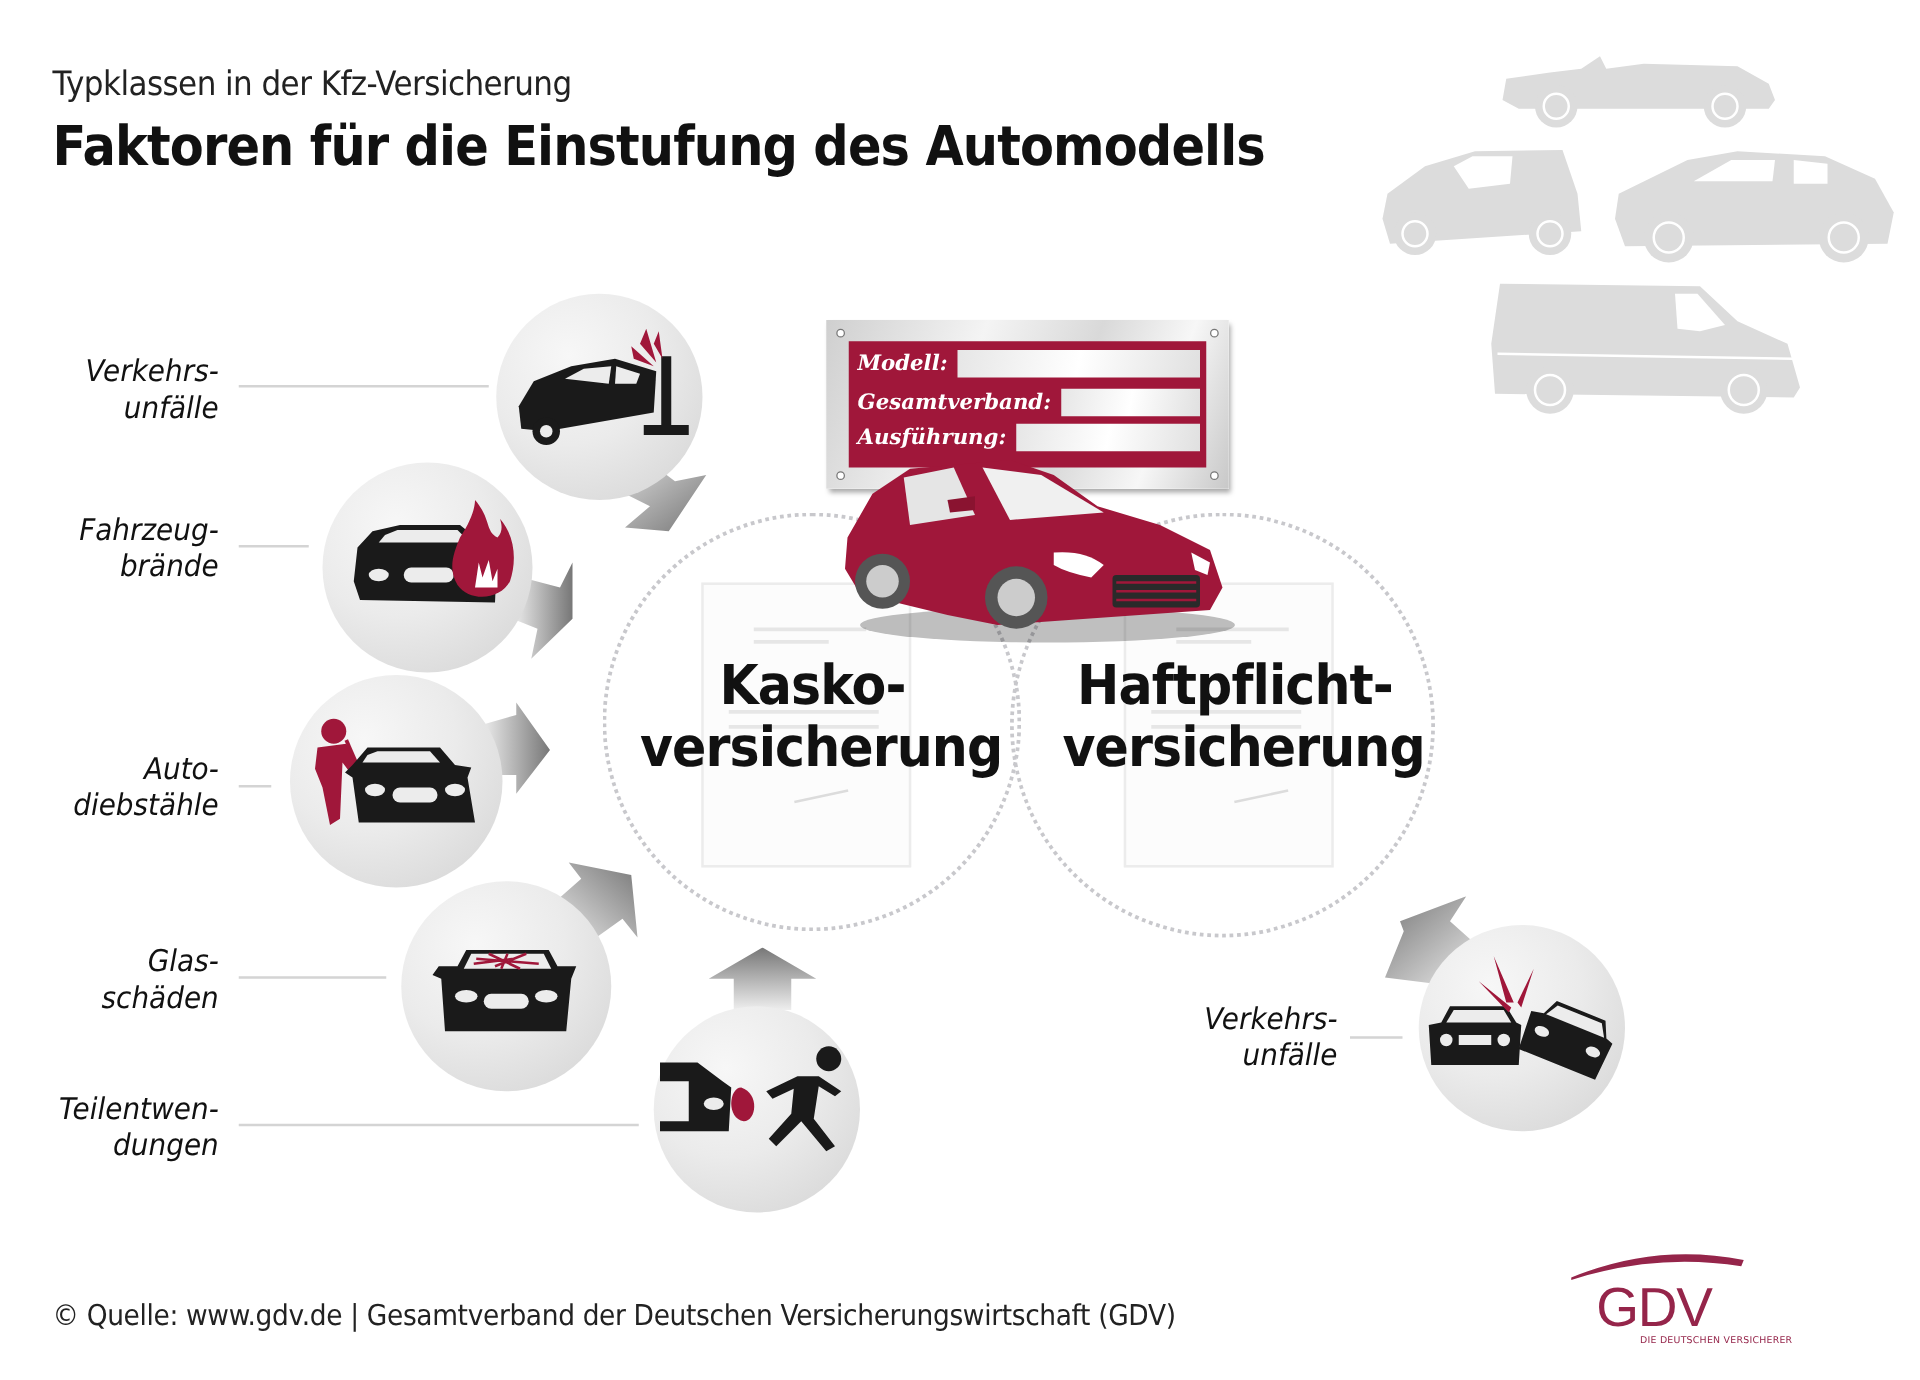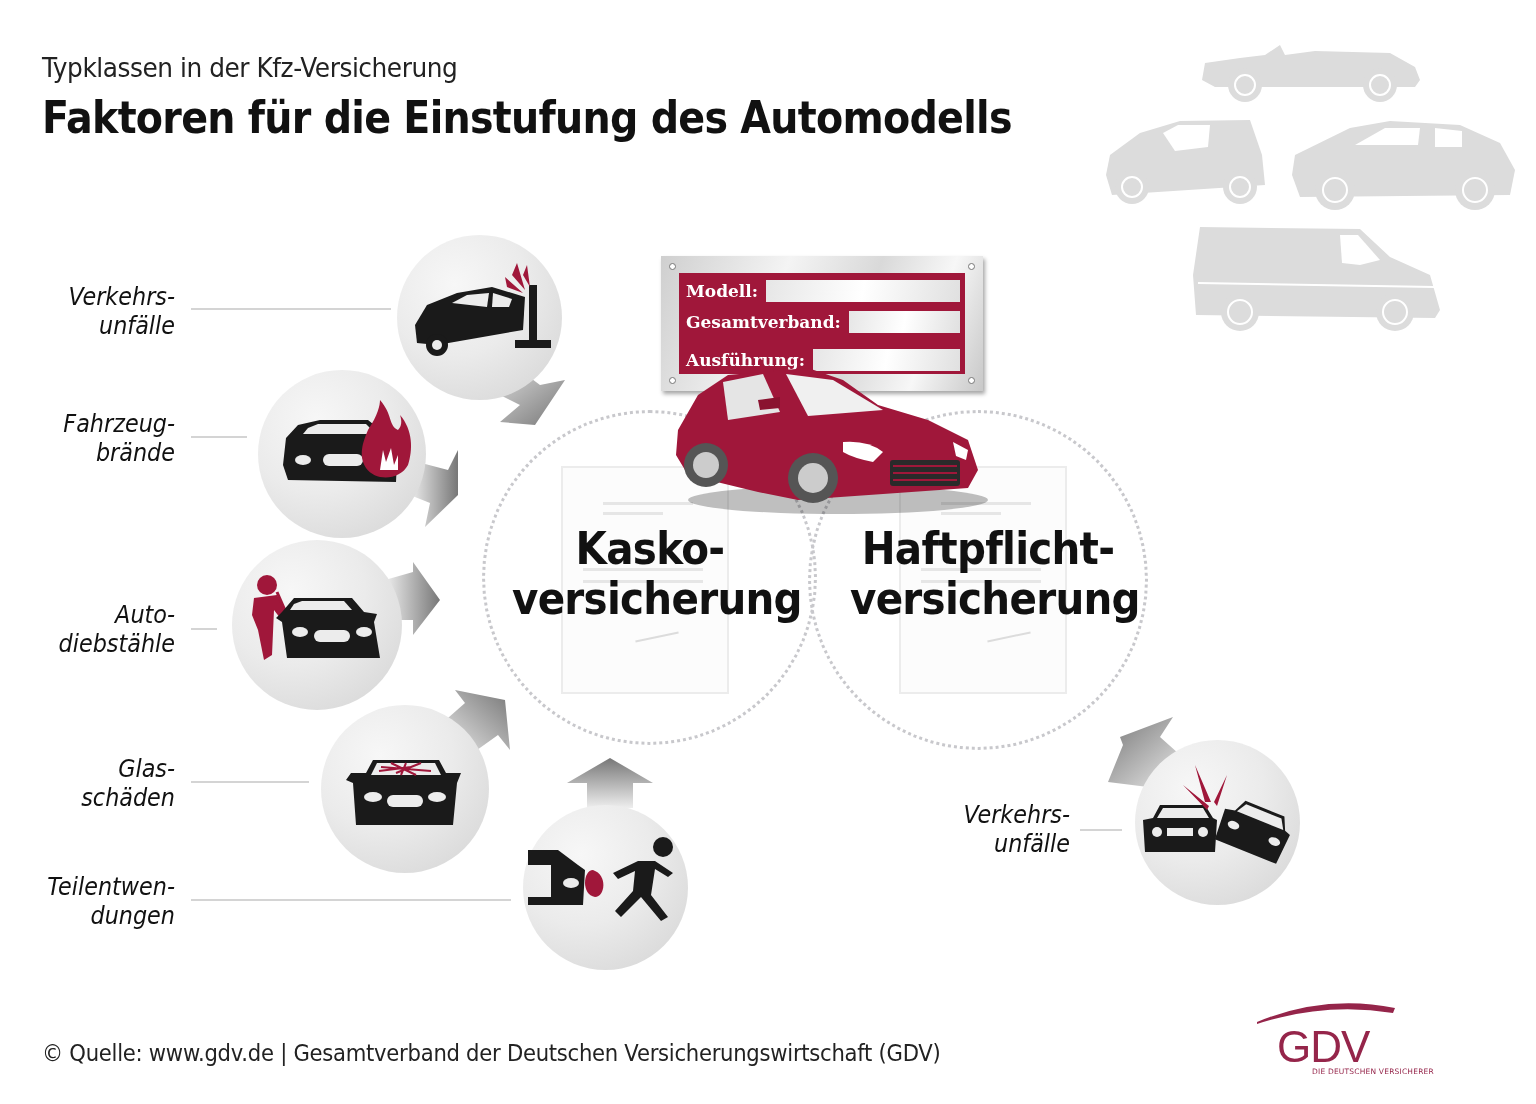--- a/index.html
+++ b/index.html
@@ -22,7 +22,7 @@
 
   .ins-label { font-weight: bold; font-size: 44px; line-height: 50px; text-align: center; color: #111; letter-spacing: -0.8px; transform: scaleX(0.92); }
 
-  .plate { left: 661px; top: 256px; width: 322px; height: 135px; background: linear-gradient(110deg, #cfcfcf 0%, #f4f4f4 35%, #d9d9d9 60%, #f7f7f7 80%, #c8c8c8 100%); box-shadow: 2px 3px 4px rgba(0,0,0,0.35); }
+  .plate { left: 661px; top: 256px; width: 322px; height: 135px; background: linear-gradient(110deg, #cfcfcf 0%, #f4f4f4 35%, #d9d9d9 60%, #f7f7f7 80%, #c8c8c8 100%); box-shadow: 2px 3px 4px rgba(0,0,0,0.35); font-style: italic; }
   .plate-inner { position: absolute; left: 18px; top: 17px; width: 286px; height: 101px; background: #a0173a; }
   .plate-row { position: absolute; left: 7px; height: 26px; display: flex; align-items: center; width: 274px; }
   .plate-key { font-family: "DejaVu Serif", "Liberation Serif", serif; font-weight: bold; color: #fff; font-size: 17px; white-space: nowrap; margin-right: 8px; }

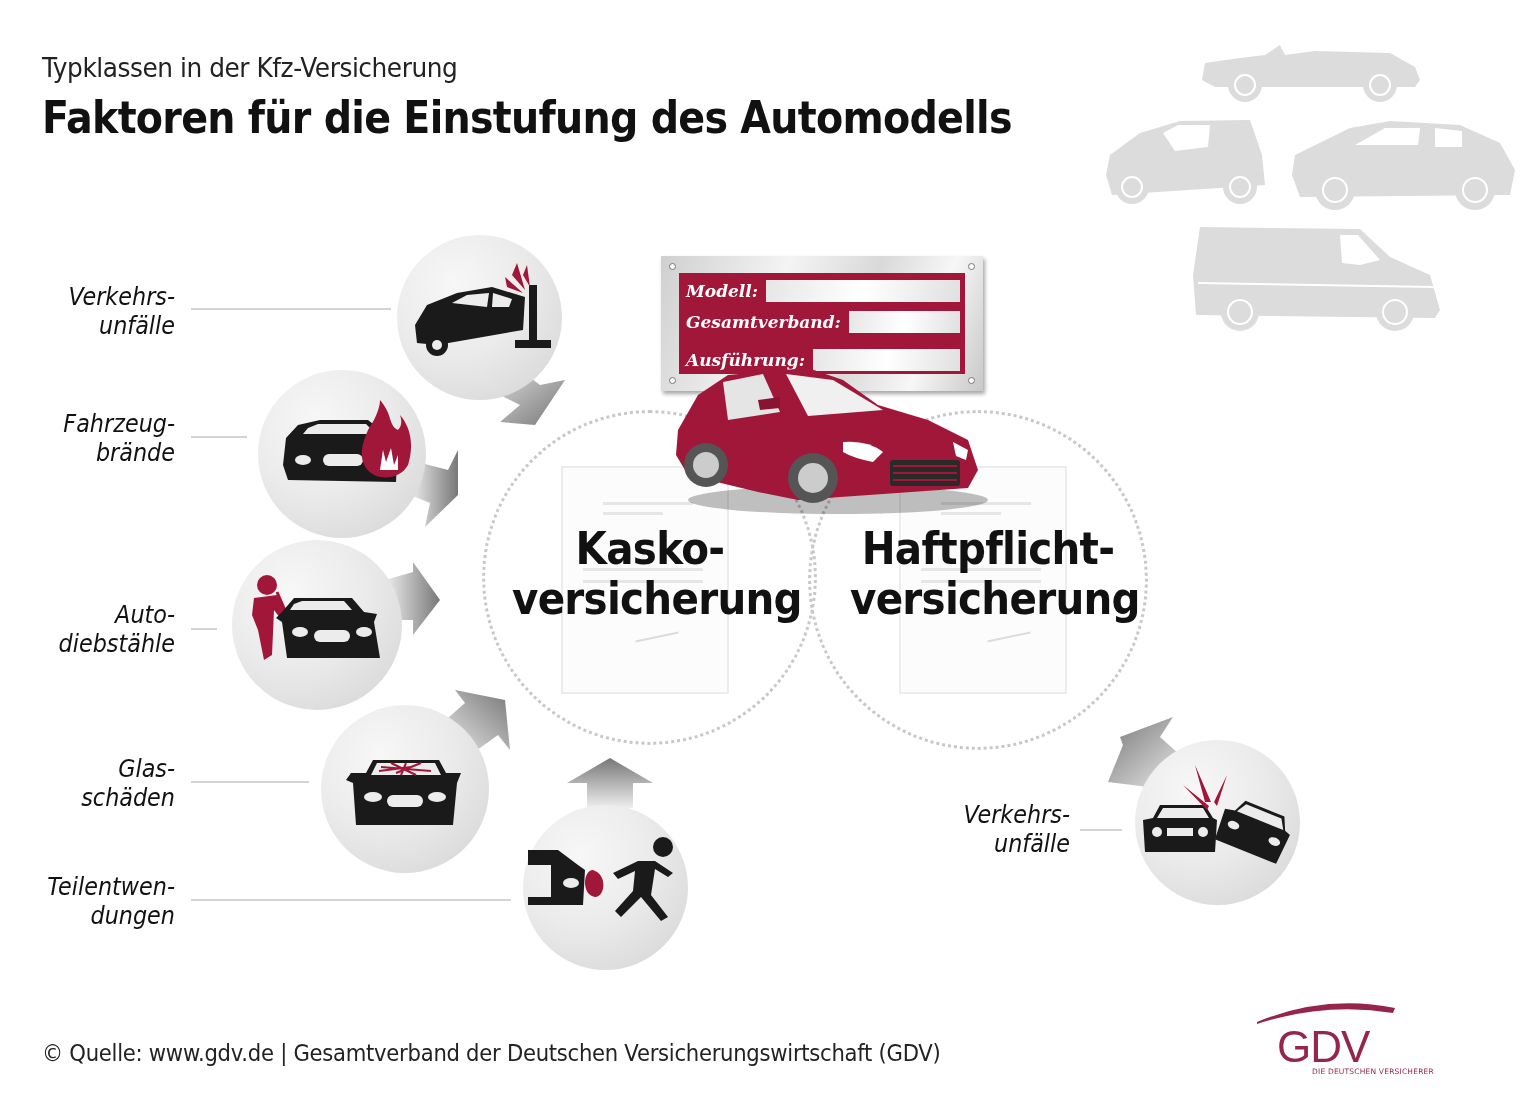--- a/index.html
+++ b/index.html
@@ -128,7 +128,7 @@
       <span class="plate-key">Gesamtverband:</span>
       <span class="plate-field"></span>
     </div>
-    <div class="plate-row" style="top:74px;justify-content:center;">
+    <div class="plate-row" style="top:64px;justify-content:center;">
       <span class="plate-key">Ausführung:</span>
       <span class="plate-field"></span>
     </div>

